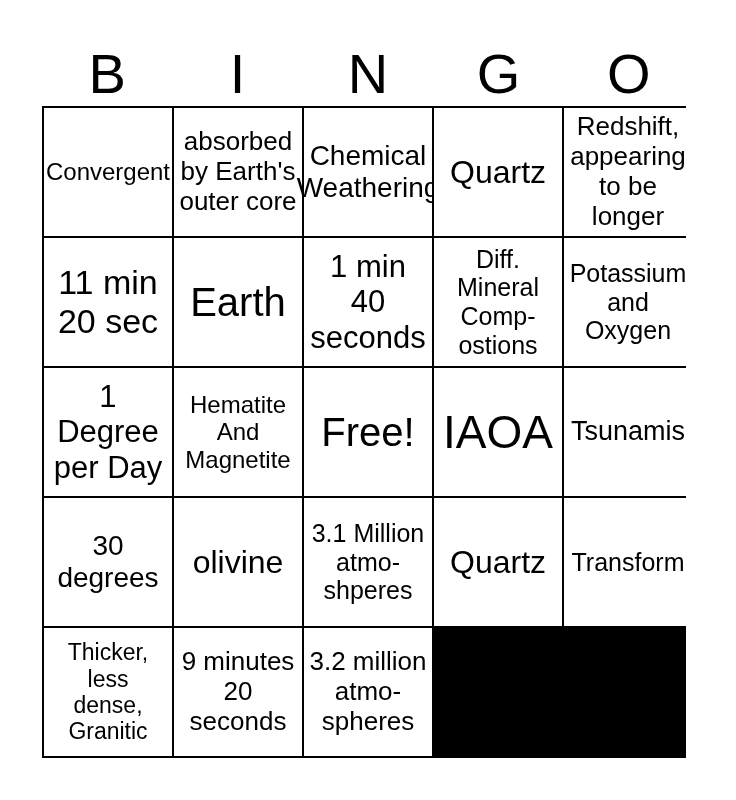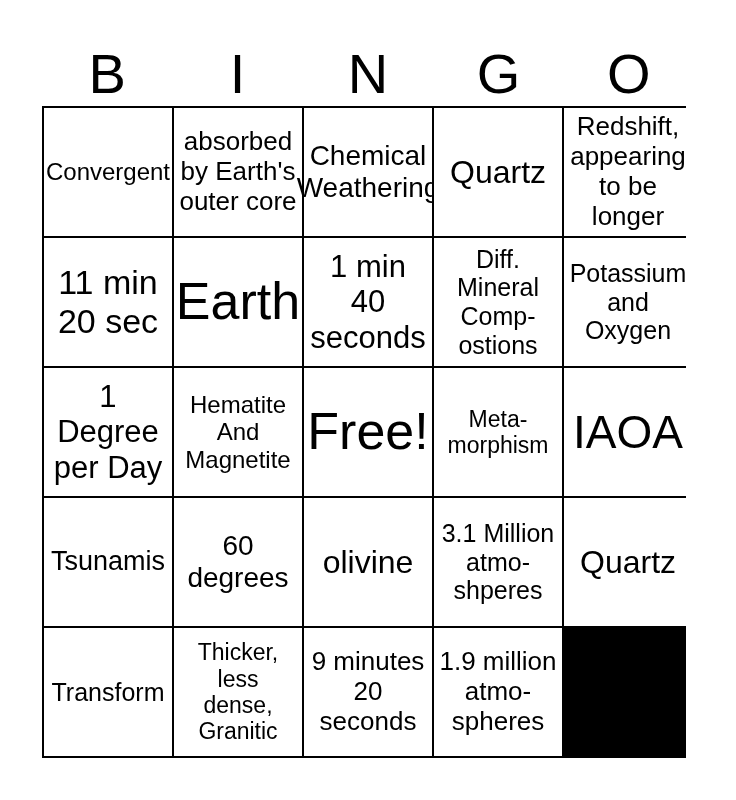--- a/index.html
+++ b/index.html
@@ -62,7 +62,7 @@
   .f34{font-size:34px}
   .f40{font-size:32px}
   .f46{font-size:46px}
-  .f48{font-size:52px}
+  .f48{font-size:40px}
 </style>
 </head>
 <body>

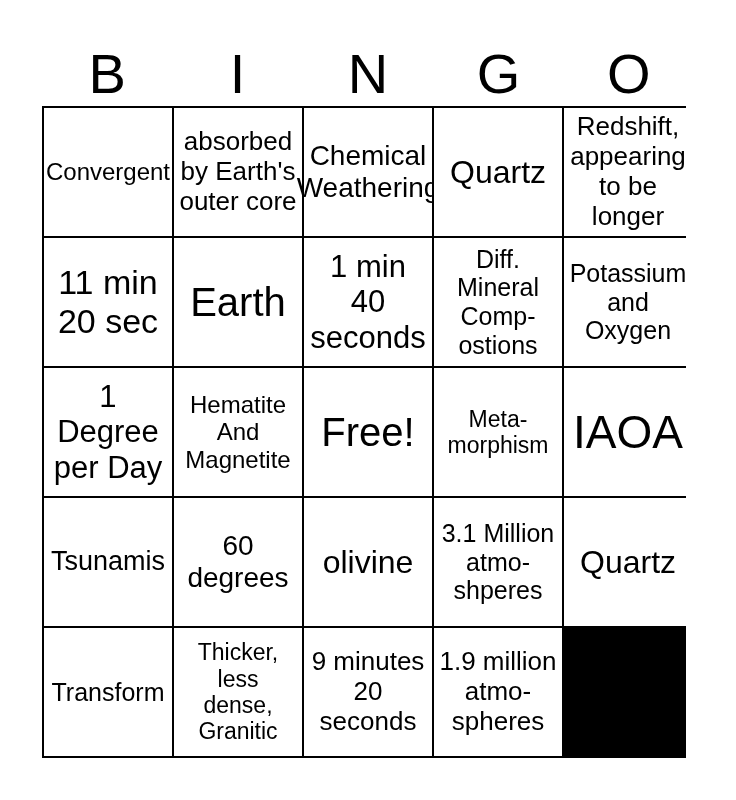--- a/index.html
+++ b/index.html
@@ -112,8 +112,6 @@
 And
 Magnetite</div>
     <div class="cell f48">Free!</div>
-    <div class="cell f23">Meta-
-morphism</div>
 
     <div class="cell f46">IAOA</div>
     <div class="cell f27">Tsunamis</div>

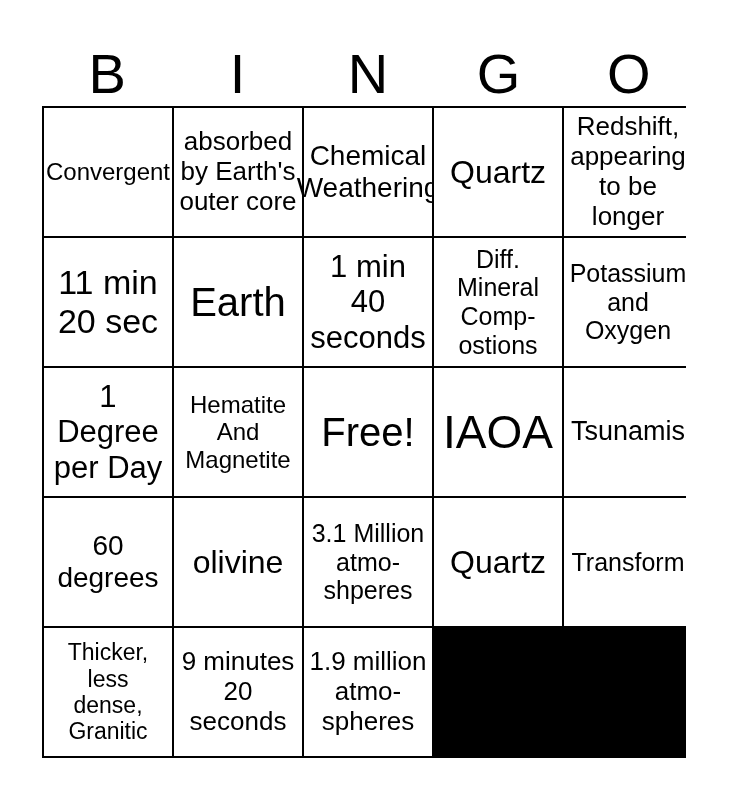--- a/index.html
+++ b/index.html
@@ -115,7 +115,7 @@
 
     <div class="cell f46">IAOA</div>
     <div class="cell f27">Tsunamis</div>
-    <div class="cell f28">60
+    <div class="cell f28">30
 degrees</div>
     <div class="cell f40">olivine</div>
     <div class="cell f25">3.1 Million

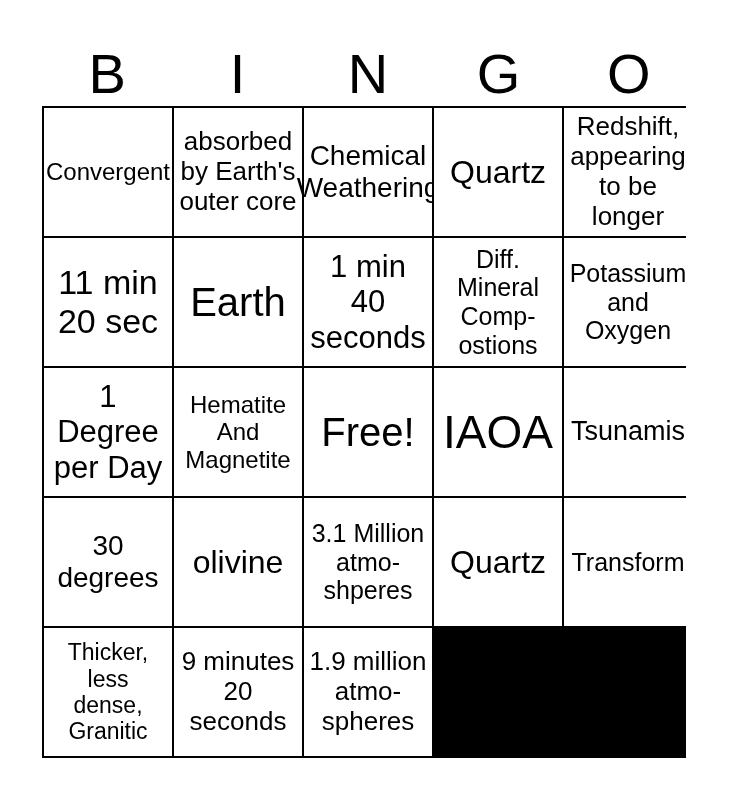--- a/index.html
+++ b/index.html
@@ -131,7 +131,7 @@
     <div class="cell f26">9 minutes
 20
 seconds</div>
-    <div class="cell f26">1.9 million
+    <div class="cell f26">3.2 million
 atmo-
 spheres</div>
   </div>

